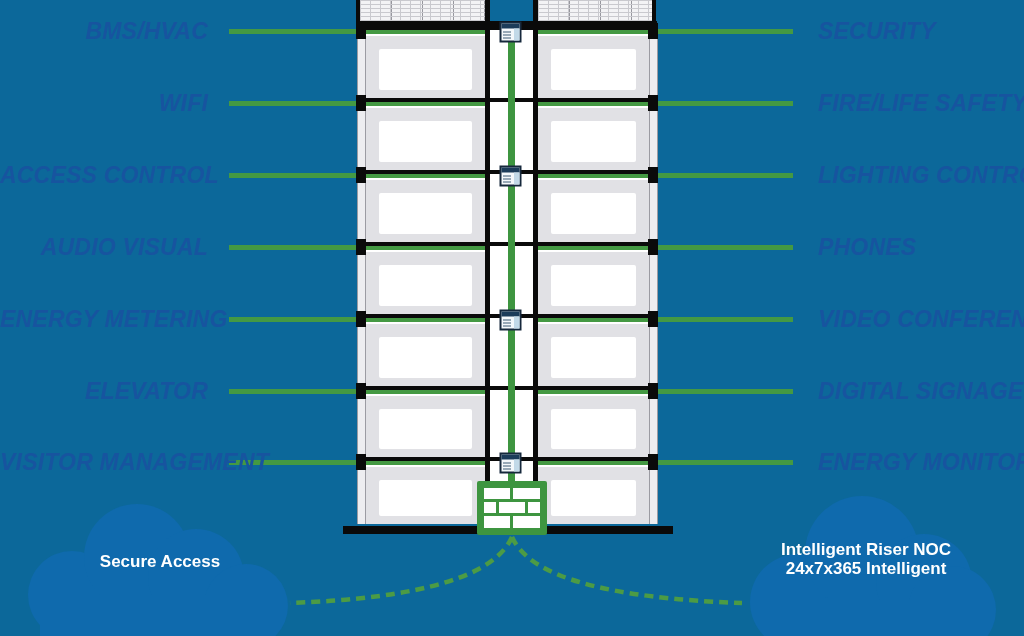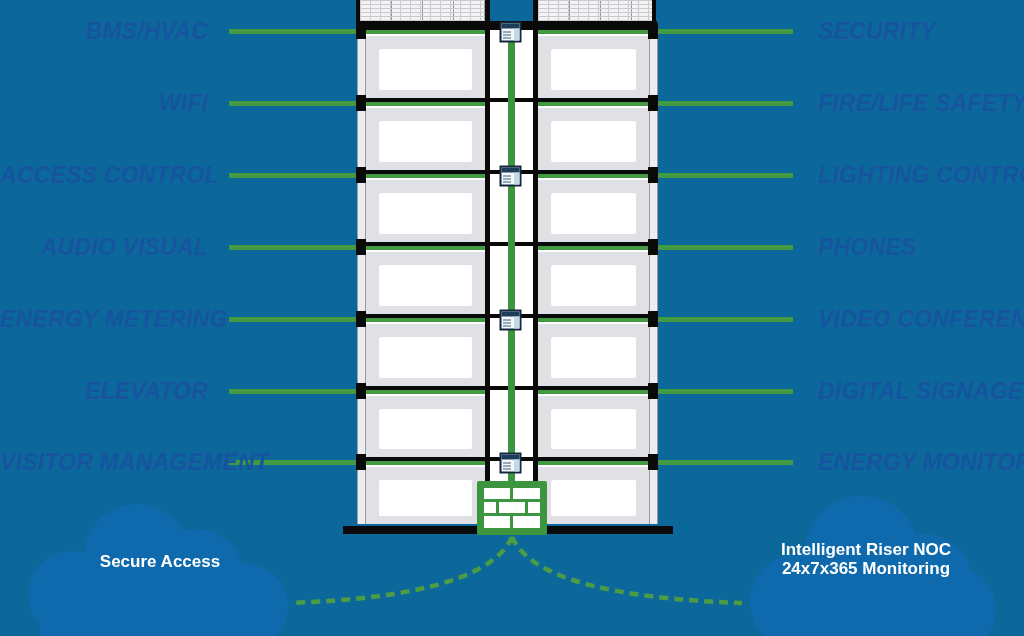--- a/index.html
+++ b/index.html
@@ -187,7 +187,7 @@
   </div>
   <div class="cloud-text cloud-text-right">
     <div>Intelligent Riser NOC</div>
-    <div>24x7x365 Monitoring</div>
+    <div>24x7x365 Intelligent</div>
   </div>
 
   <div class="svc-label svc-left" style="top:19px">BMS/HVAC</div>

